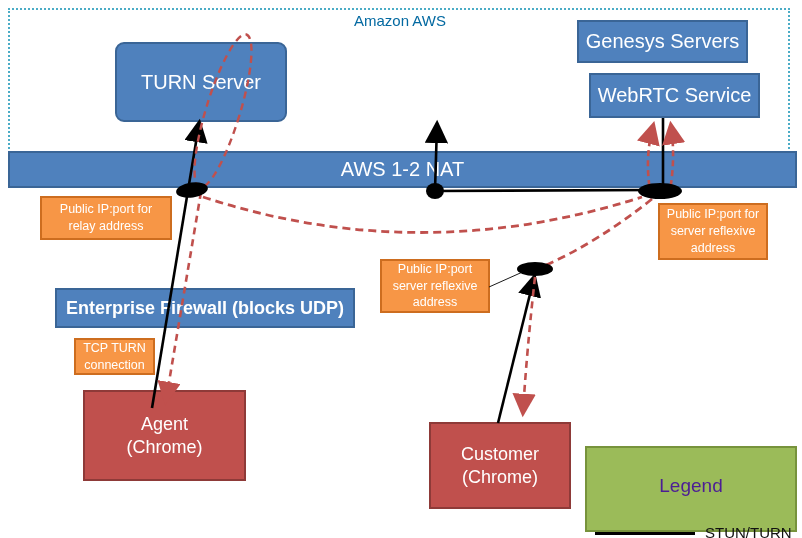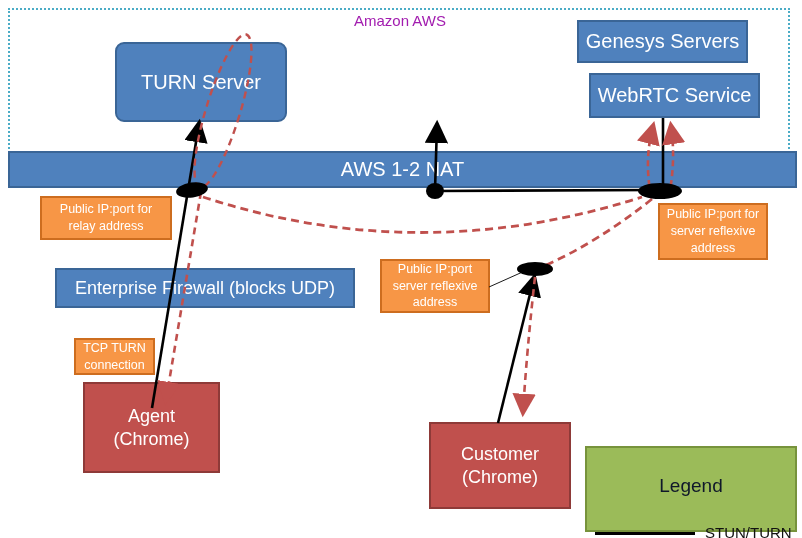--- a/index.html
+++ b/index.html
@@ -5,7 +5,7 @@
   html,body{margin:0;padding:0;background:#fff;font-family:"Liberation Sans",sans-serif;}
   .canvas{position:relative;width:802px;height:538px;background:#fff;overflow:hidden;}
   .aws-region{position:absolute;left:8px;top:8px;width:782px;height:145px;border:2px dotted #4bacc6;box-sizing:border-box;z-index:1;}
-  .aws-label{position:absolute;left:300px;top:12px;width:200px;text-align:center;font-size:15px;color:#a21caf;z-index:2;}
+  .aws-label{position:absolute;left:300px;top:12px;width:200px;text-align:center;font-size:15px;color:#0369a1;z-index:2;}
   .box{position:absolute;display:flex;align-items:center;justify-content:center;text-align:center;
        color:#fff;box-sizing:border-box;white-space:pre-line;z-index:3;line-height:1.25;}
   .blue{background:#4f81bd;border:2px solid #3a6596;}

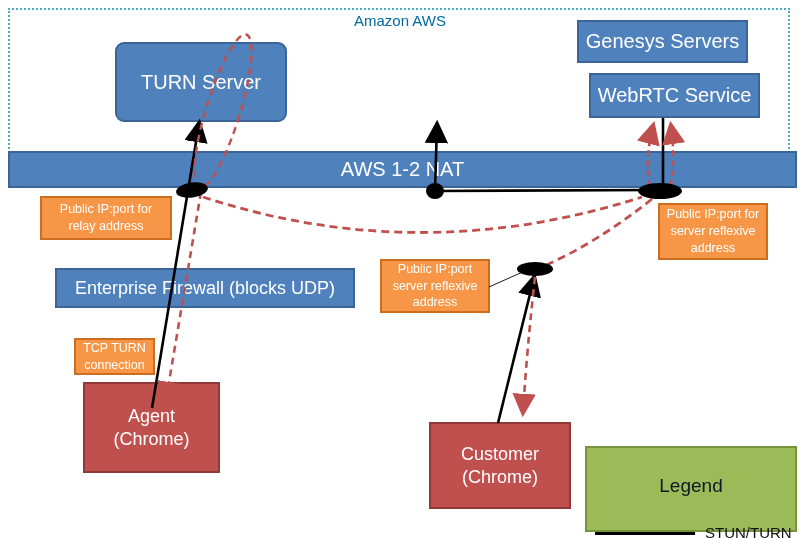--- a/index.html
+++ b/index.html
@@ -19,7 +19,7 @@
   .stun{left:353px;top:42px;width:172px;height:76px;}
   .genesys{left:577px;top:20px;width:171px;height:43px;}
   .webrtc{left:577px;top:73px;width:171px;height:45px;margin-left:12px;}
-  .firewall{left:55px;top:268px;width:300px;height:40px;font-size:18px;}
+  .firewall{left:55px;top:288px;width:300px;height:40px;font-size:18px;font-weight:bold;}
   .router{left:485px;top:272px;width:256px;height:40px;font-size:18px;}
   .agent{left:83px;top:382px;width:137px;height:91px;font-size:18px;}
   .customer{left:429px;top:422px;width:142px;height:87px;font-size:18px;}

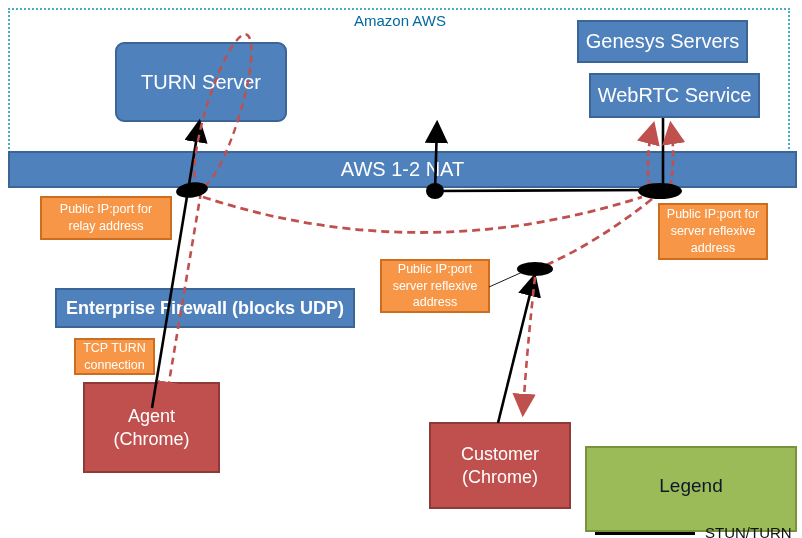--- a/index.html
+++ b/index.html
@@ -21,7 +21,7 @@
   .webrtc{left:577px;top:73px;width:171px;height:45px;margin-left:12px;}
   .firewall{left:55px;top:288px;width:300px;height:40px;font-size:18px;font-weight:bold;}
   .router{left:485px;top:272px;width:256px;height:40px;font-size:18px;}
-  .agent{left:83px;top:382px;width:137px;height:91px;font-size:18px;}
+  .agent{left:83px;top:390px;width:163px;height:91px;font-size:18px;}
   .customer{left:429px;top:422px;width:142px;height:87px;font-size:18px;}
   .co-relay{left:40px;top:196px;width:132px;height:44px;}
   .co-tcp{left:74px;top:338px;width:81px;height:37px;}

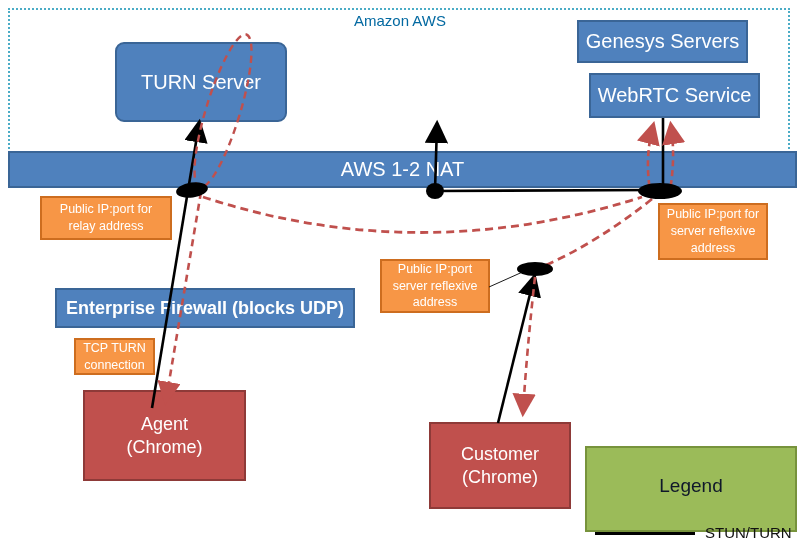--- a/index.html
+++ b/index.html
@@ -28,7 +28,7 @@
   .co-reflex-mid{left:380px;top:259px;width:110px;height:54px;}
   .co-reflex-right{left:658px;top:203px;width:110px;height:57px;}
   .legend{left:585px;top:446px;width:212px;height:86px;display:block;padding:4px 8px 0 8px;}
-  .legend-title{text-align:center;font-size:19px;color:#0f172a;margin:2px 0 6px 0;}
+  .legend-title{text-align:center;font-size:19px;color:#4c1d95;margin:2px 0 6px 0;}
   .legend-row{display:flex;align-items:center;margin:0 0 8px 0;}
   .legend-line{width:100px;height:0;border-top:3px solid #000;margin-right:10px;flex:none;}
   .legend-label{font-size:15px;color:#111;white-space:nowrap;}

